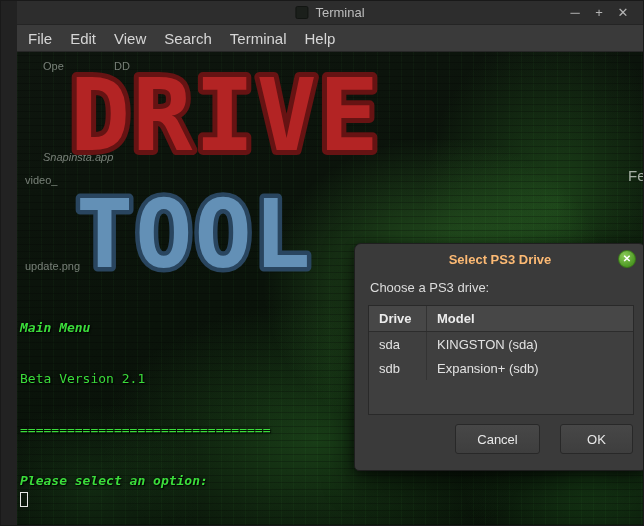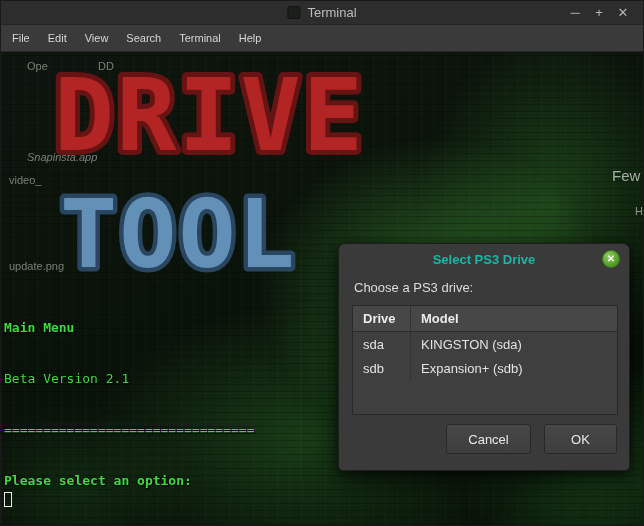--- a/index.html
+++ b/index.html
@@ -9,7 +9,7 @@
     background:#222; font-family:"Liberation Sans", sans-serif;
     -webkit-font-smoothing:antialiased;
   }
-  .window { position:absolute; inset:0; display:flex; flex-direction:column; border:1px solid #191919; }
+  .window { position:absolute; inset:0; display:flex; flex-direction:column; border:1px solid #191919;padding-left:16px; }
 
   
   .titlebar {

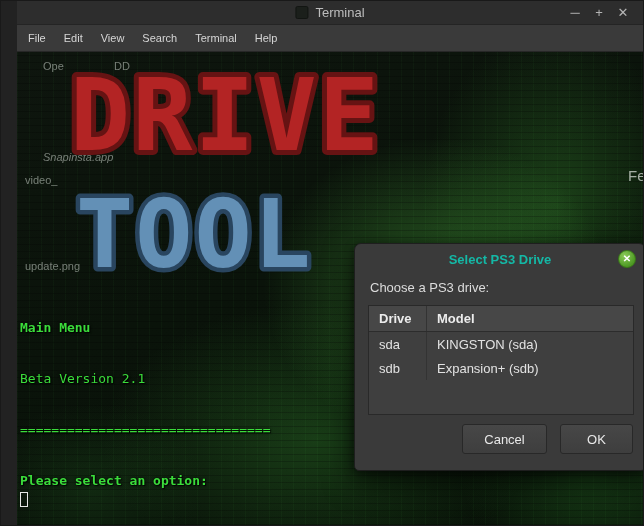--- a/index.html
+++ b/index.html
@@ -26,7 +26,7 @@
   .menubar {
     height:27px; background:#3a3a3a; flex:0 0 auto;
     display:flex; align-items:center; padding-left:2px;
-    color:#d6d6d6; font-size:11px; border-bottom:1px solid #272727;
+    color:#d6d6d6; font-size:15px; border-bottom:1px solid #272727;
   }
   .menu-item { padding:0 9px; line-height:27px; cursor:default; }
 

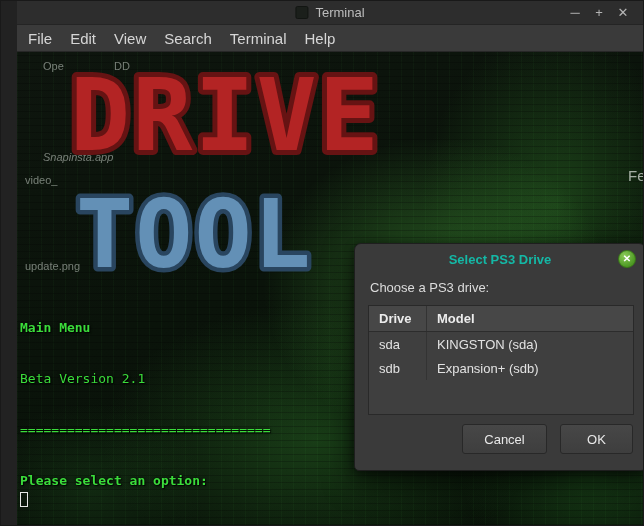--- a/index.html
+++ b/index.html
@@ -87,7 +87,7 @@
     color:#e2e2e2; font-size:13px;
   }
   .dlg-titlebar { position:relative; height:30px; display:flex; align-items:center; justify-content:center; }
-  .dlg-title { font-weight:bold; color:#14b8a6; }
+  .dlg-title { font-weight:bold; color:#fdba74; }
   .dlg-close {
     position:absolute; right:9px; top:6px; width:18px; height:18px; border-radius:50%;
     background:radial-gradient(circle at 35% 30%, #8ccb5a, #4e9a24 70%);

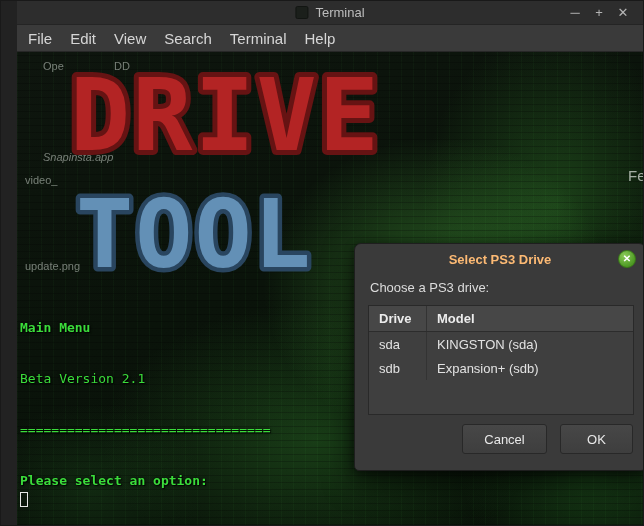--- a/index.html
+++ b/index.html
@@ -71,7 +71,7 @@
     white-space:pre;
   }
   .tline { min-height:17px; }
-  .tline.b { font-weight:bold; }
+  .tline.b { font-weight:bold;font-style:italic; }
 
   .cursor {
     position:absolute; left:3px; top:440px; width:8px; height:15px;

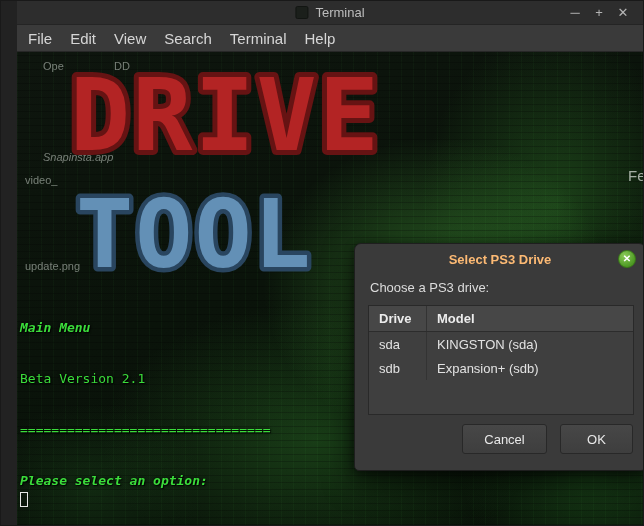--- a/index.html
+++ b/index.html
@@ -110,7 +110,7 @@
   .cell.c0 { border-right:1px solid #333; }
 
   .dlg-buttons {
-    position:absolute; right:12px; top:180px; display:flex; gap:13px;
+    position:absolute; right:12px; top:180px; display:flex; gap:20px;
   }
   .dlg-btn {
     height:30px; min-width:73px; padding:0 16px;

